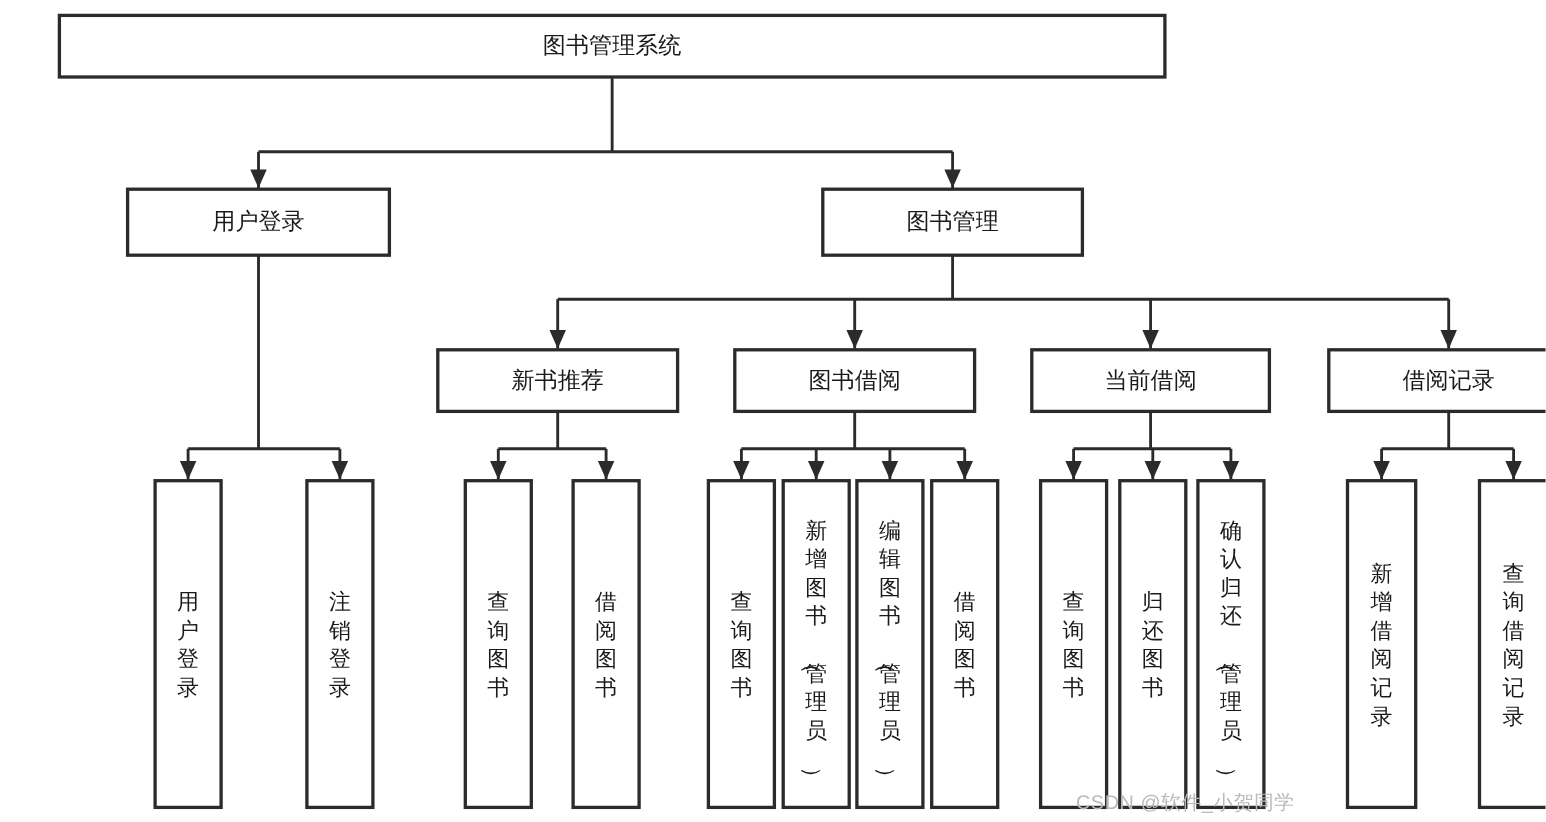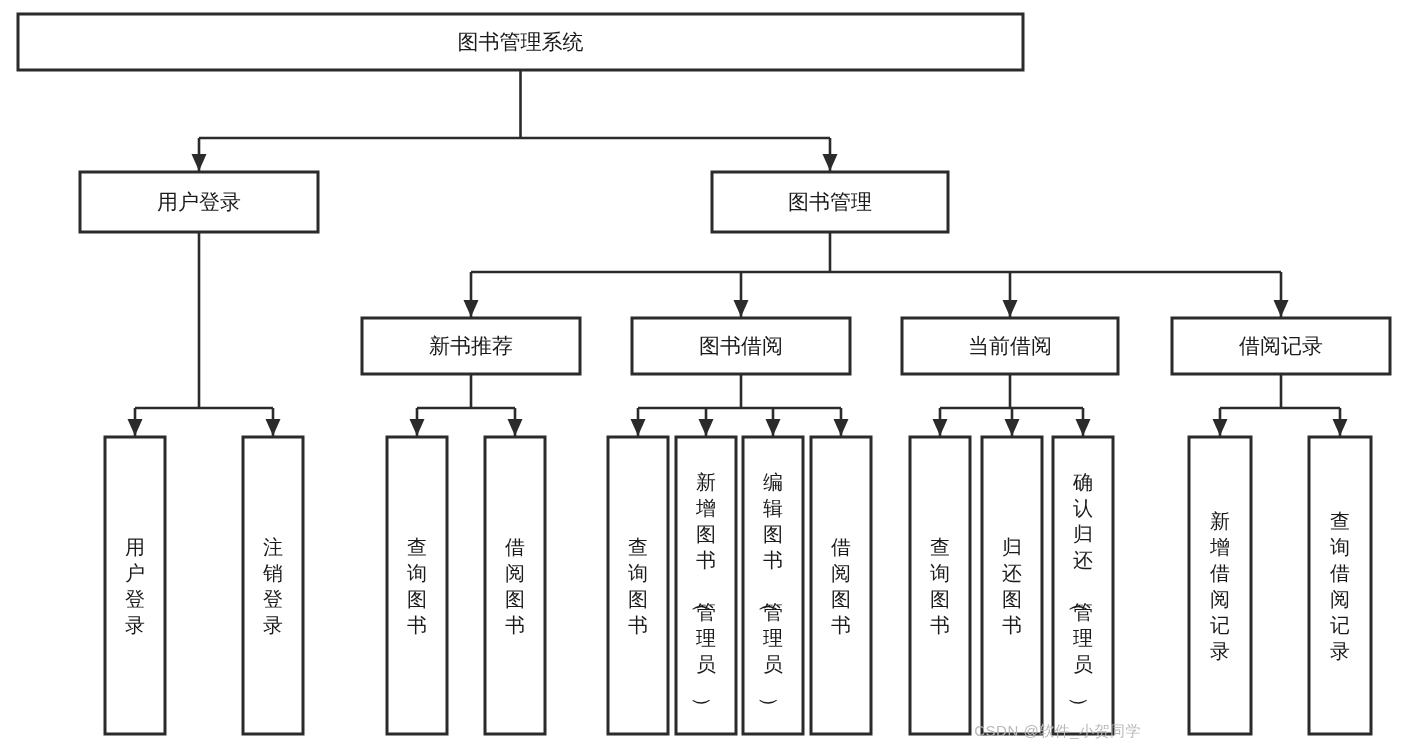--- a/index.html
+++ b/index.html
@@ -18,6 +18,7 @@
     position: relative;
     width: 1149px;
     height: 747px;
+    margin-left: 36px;
   }
   svg.flow {
     position: absolute;

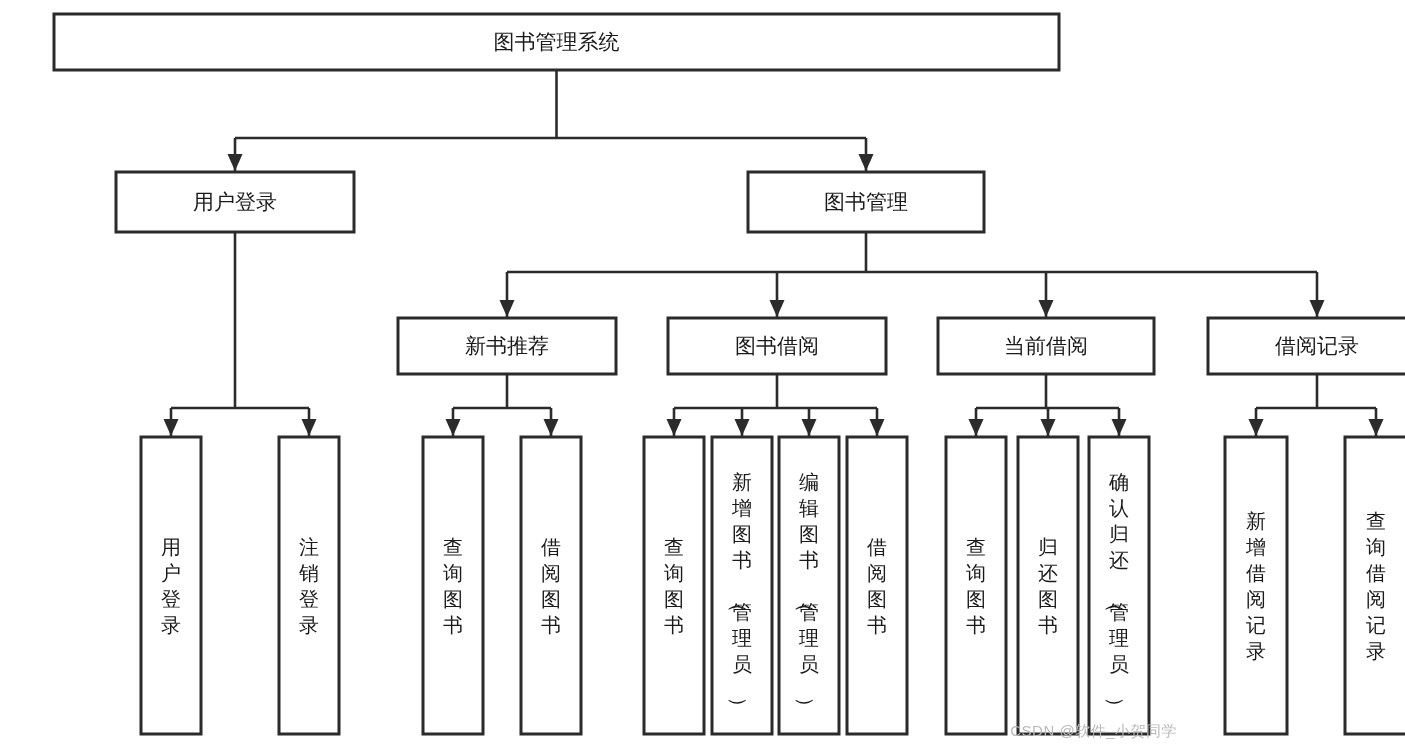--- a/index.html
+++ b/index.html
@@ -62,7 +62,7 @@
     right: 8px;
     bottom: 6px;
     font-family: "Liberation Sans", "DejaVu Sans", sans-serif;
-    font-size: 15px;
+    font-size: 18px;
     color: #b9b9b9;
     white-space: nowrap;
     letter-spacing: 0.5px;

